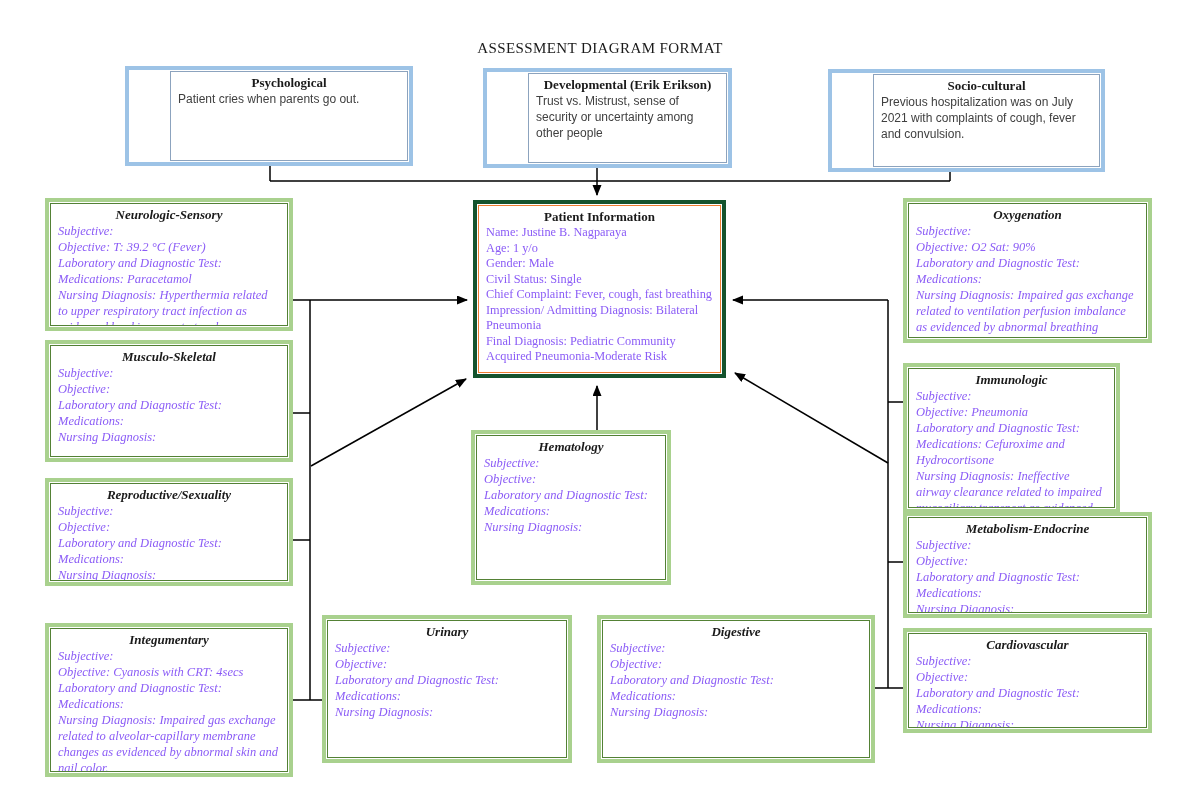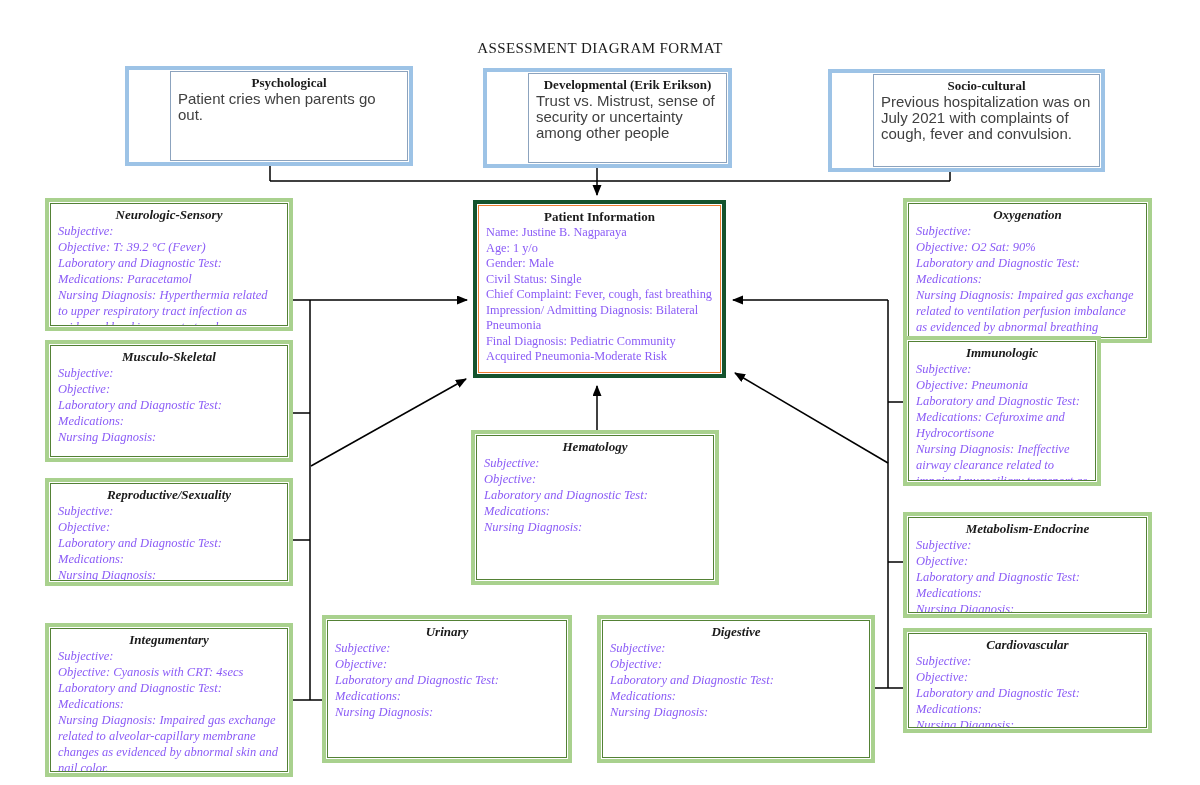--- a/index.html
+++ b/index.html
@@ -29,7 +29,7 @@
   .boxbody { font-size:12.5px; line-height:16px; color:#8b5cf6; }
   .boxbody div { white-space:normal; }
   .box-blue .boxbody {
-    font-family:"Liberation Sans", sans-serif; font-size:15px; line-height:16px;
+    font-family:"Liberation Sans", sans-serif; font-size:12px; line-height:16px;
     color:#404040;
   }
   .box-orange .boxbody { font-size:12.3px; line-height:15.5px; }

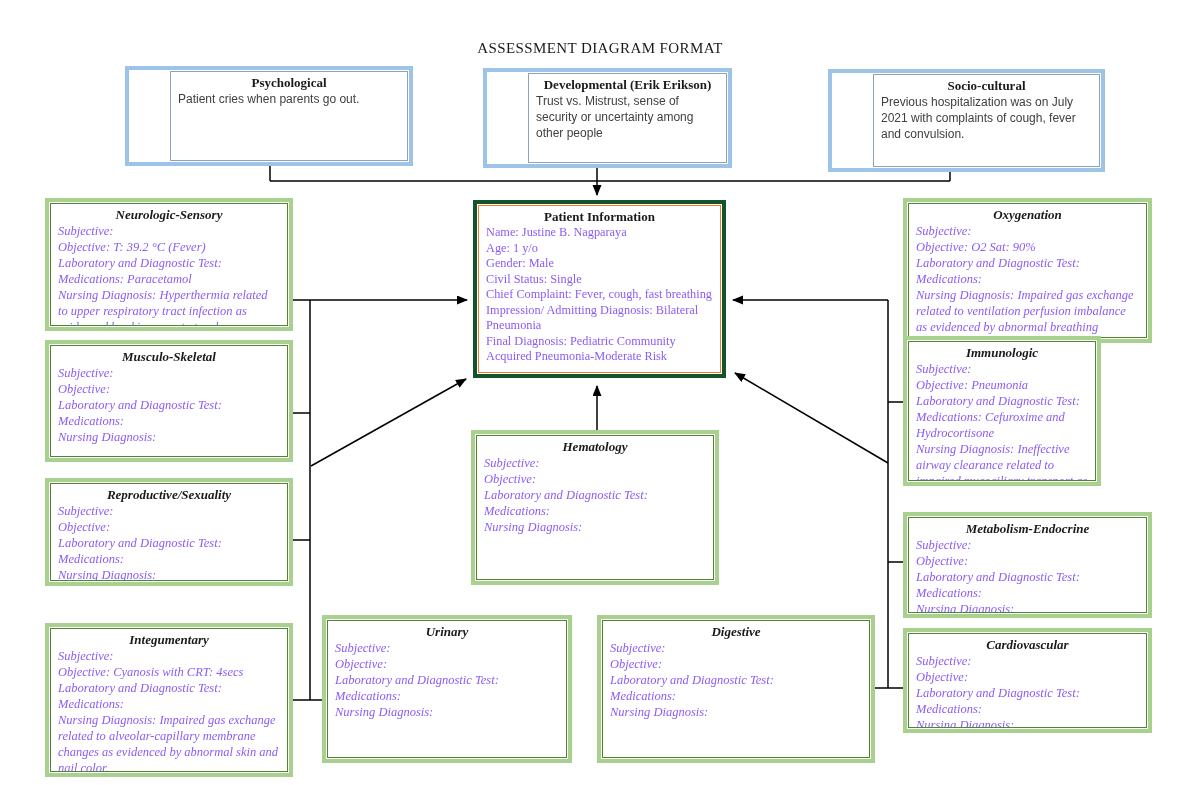--- a/index.html
+++ b/index.html
@@ -173,7 +173,7 @@
     </div>
   </div>
 
-  <div class="box box-green" style="left:903px;top:336px;width:198px;height:150px">
+  <div class="box box-green" style="left:903px;top:363px;width:217px;height:150px">
     <div class="inner">
       <div class="boxtitle">Immunologic</div>
       <div class="boxbody">

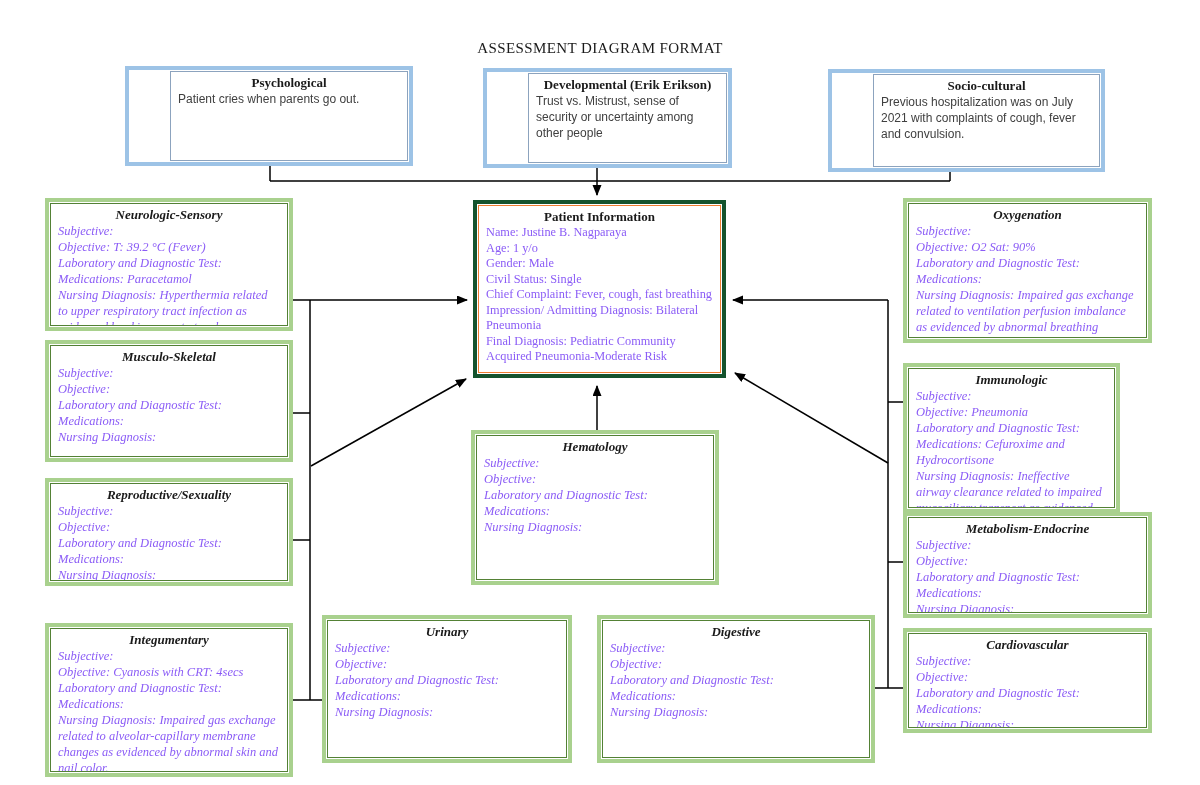--- a/index.html
+++ b/index.html
@@ -212,7 +212,7 @@
     </div>
   </div>
 
-  <div class="box box-green" style="left:471px;top:430px;width:248px;height:155px">
+  <div class="box box-green" style="left:471px;top:430px;width:200px;height:155px">
     <div class="inner">
       <div class="boxtitle">Hematology</div>
       <div class="boxbody">

